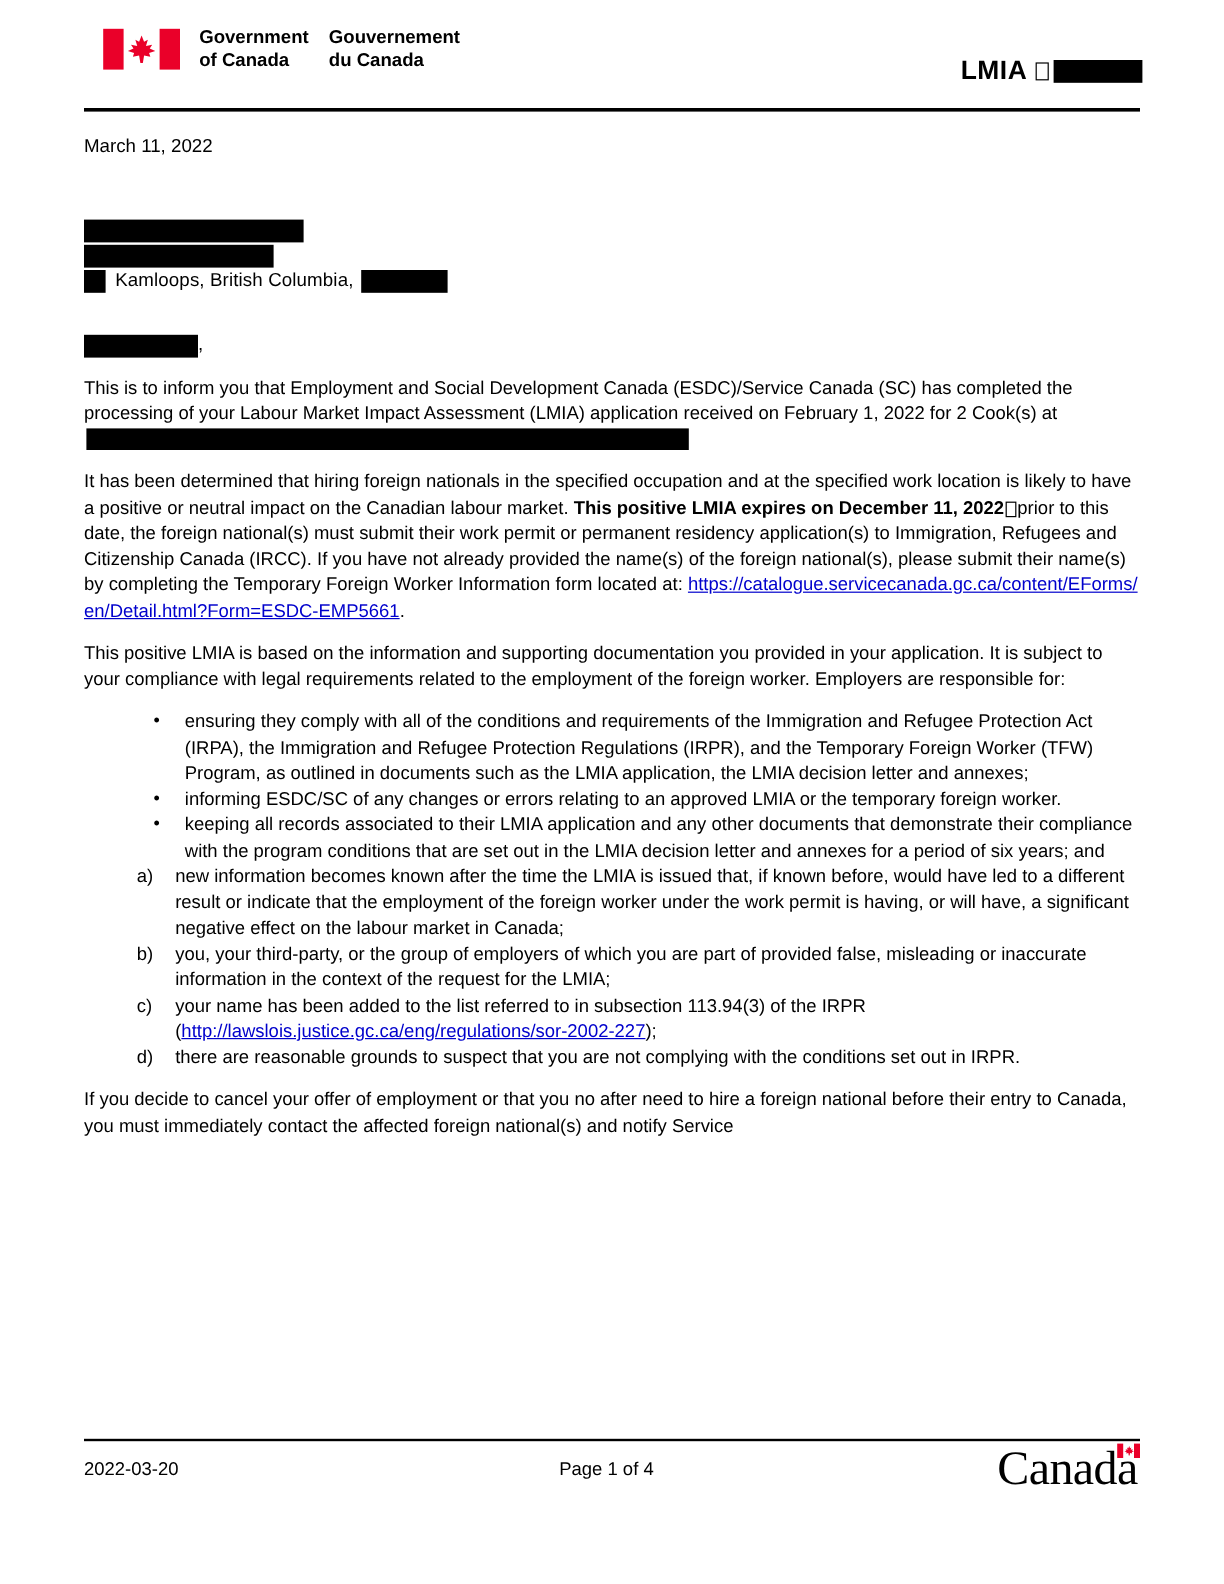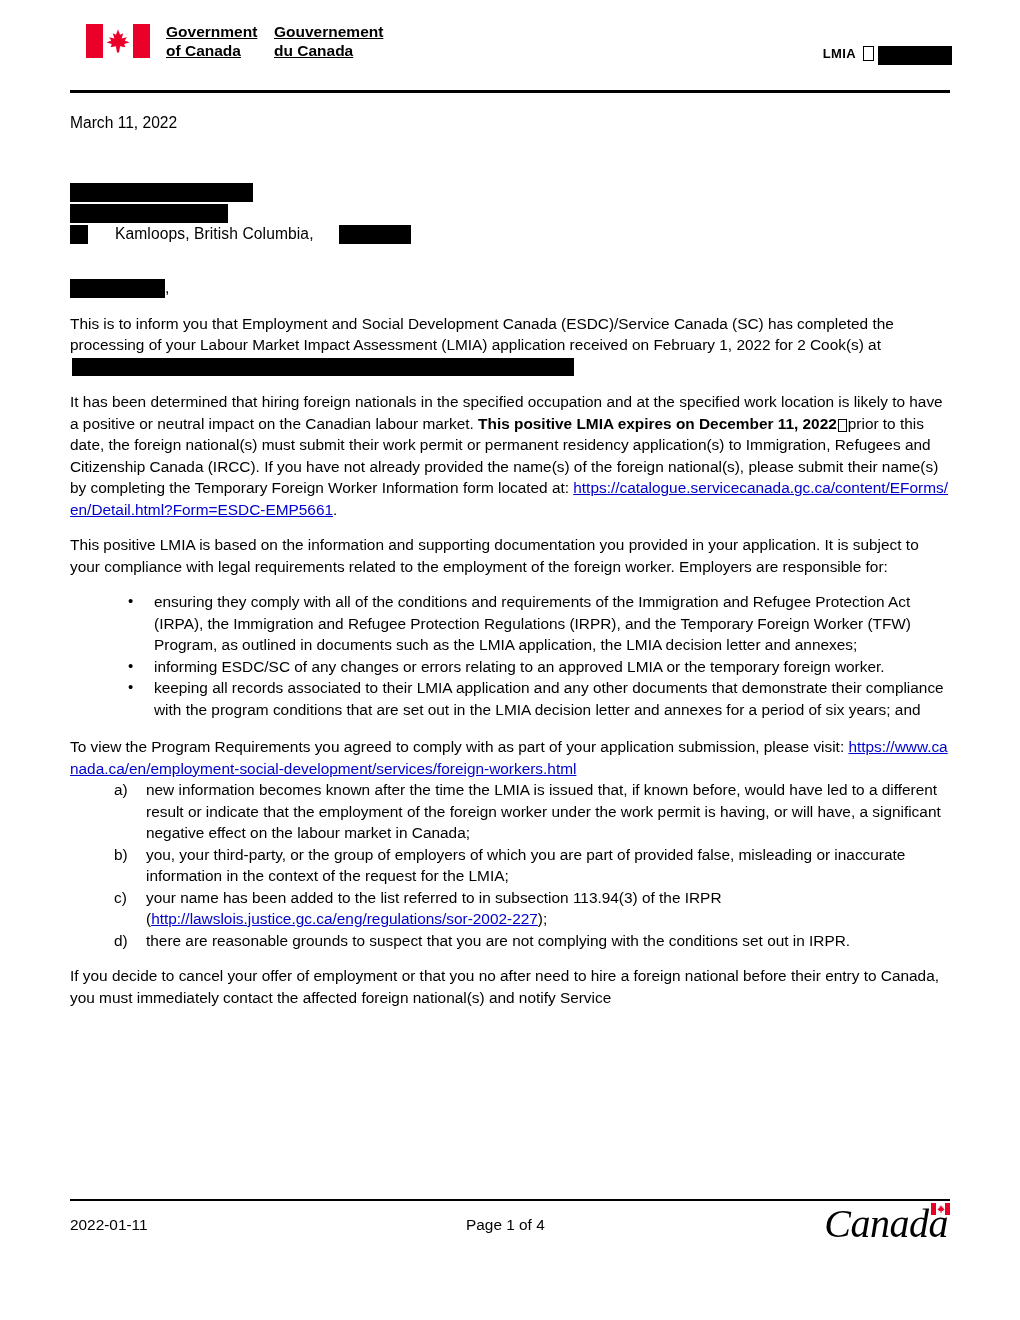--- a/index.html
+++ b/index.html
@@ -66,7 +66,6 @@
     font-size: 15.5px;
     line-height: 19px;
     letter-spacing: 0px;
-    text-decoration: underline;
   }
   .goc-en { width: 108px; }
   .goc-fr { width: 140px; }

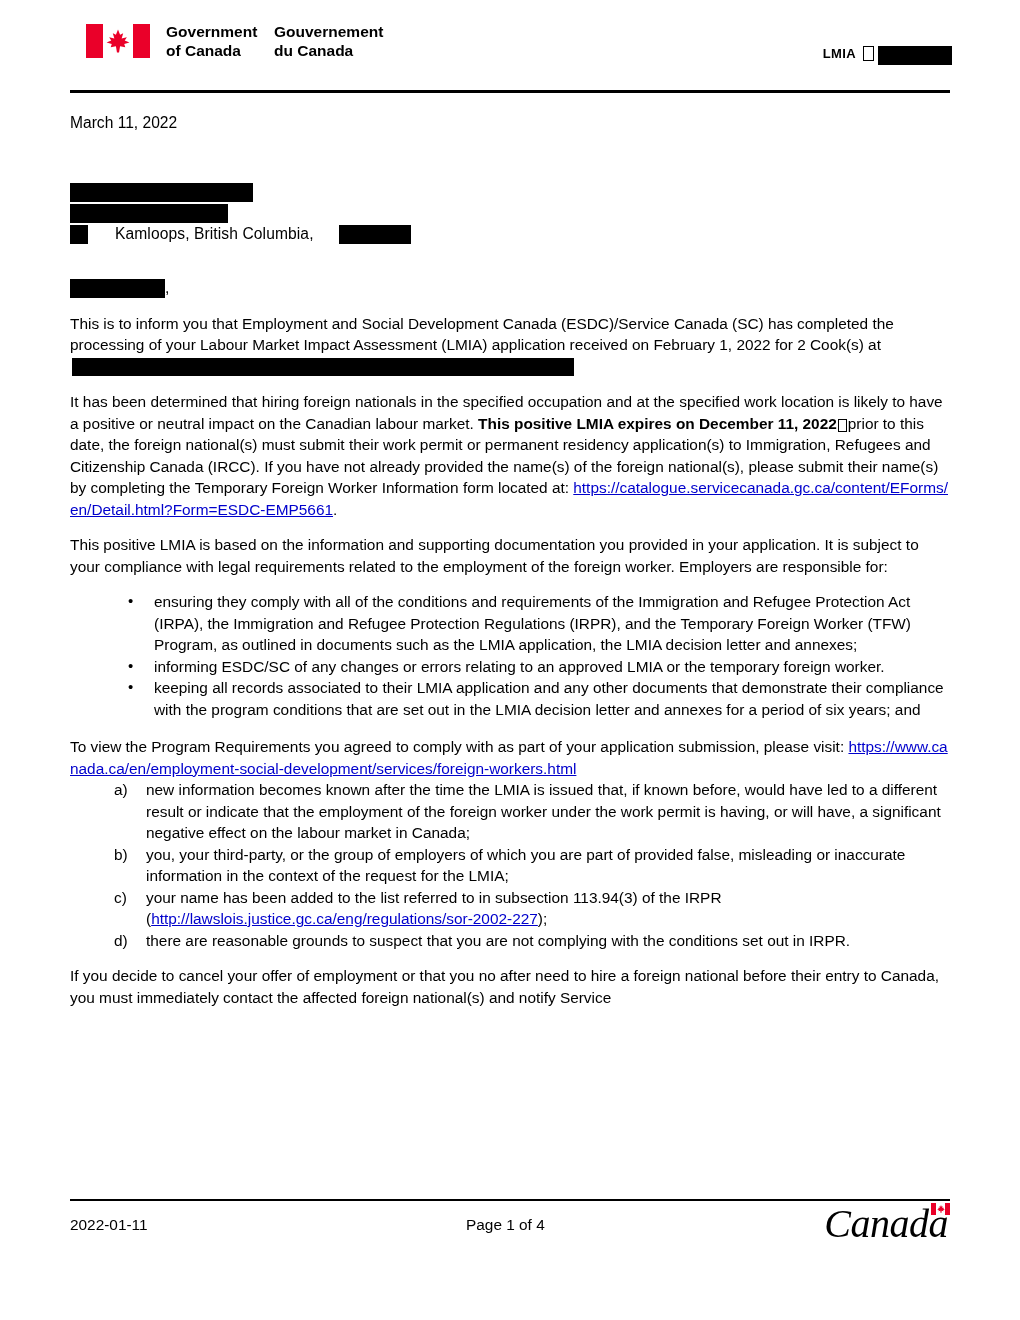--- a/index.html
+++ b/index.html
@@ -74,10 +74,11 @@
     position: absolute;
     right: 68px;
     top: 46px;
-    font-size: 13px;
+    font-size: 22px;
     font-weight: bold;
     letter-spacing: 0.4px;
     display: flex;
+    align-items: center;
     white-space: nowrap;
   }
   .missing-glyph {

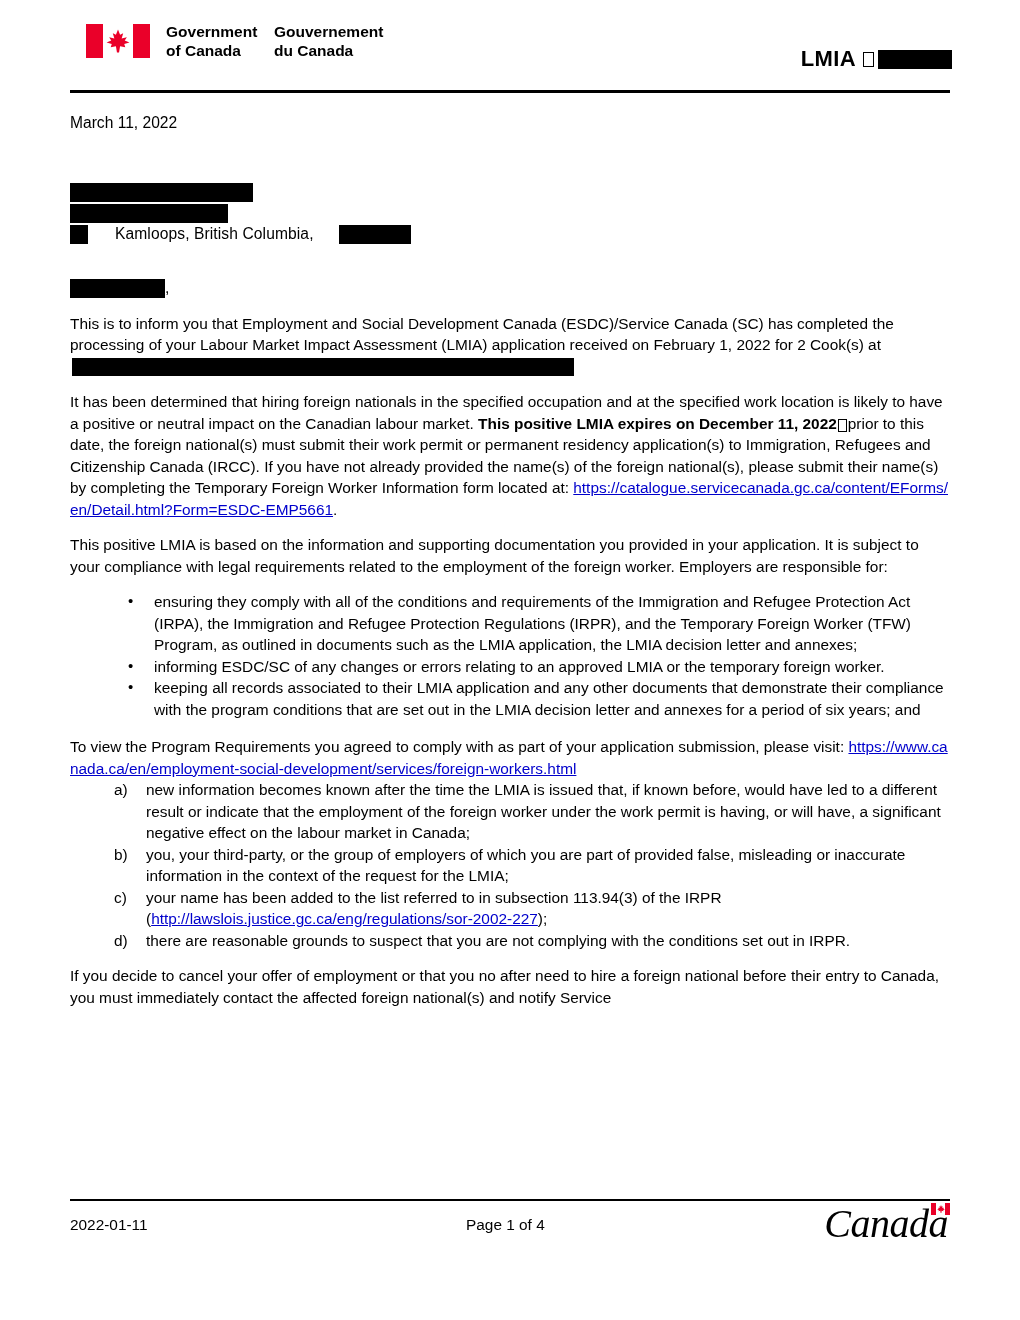--- a/index.html
+++ b/index.html
@@ -137,7 +137,6 @@
     height: 21px;
     display: flex;
     align-items: center;
-    gap: 19px;
   }
   .addr-line .city {
     margin-left: 8px;

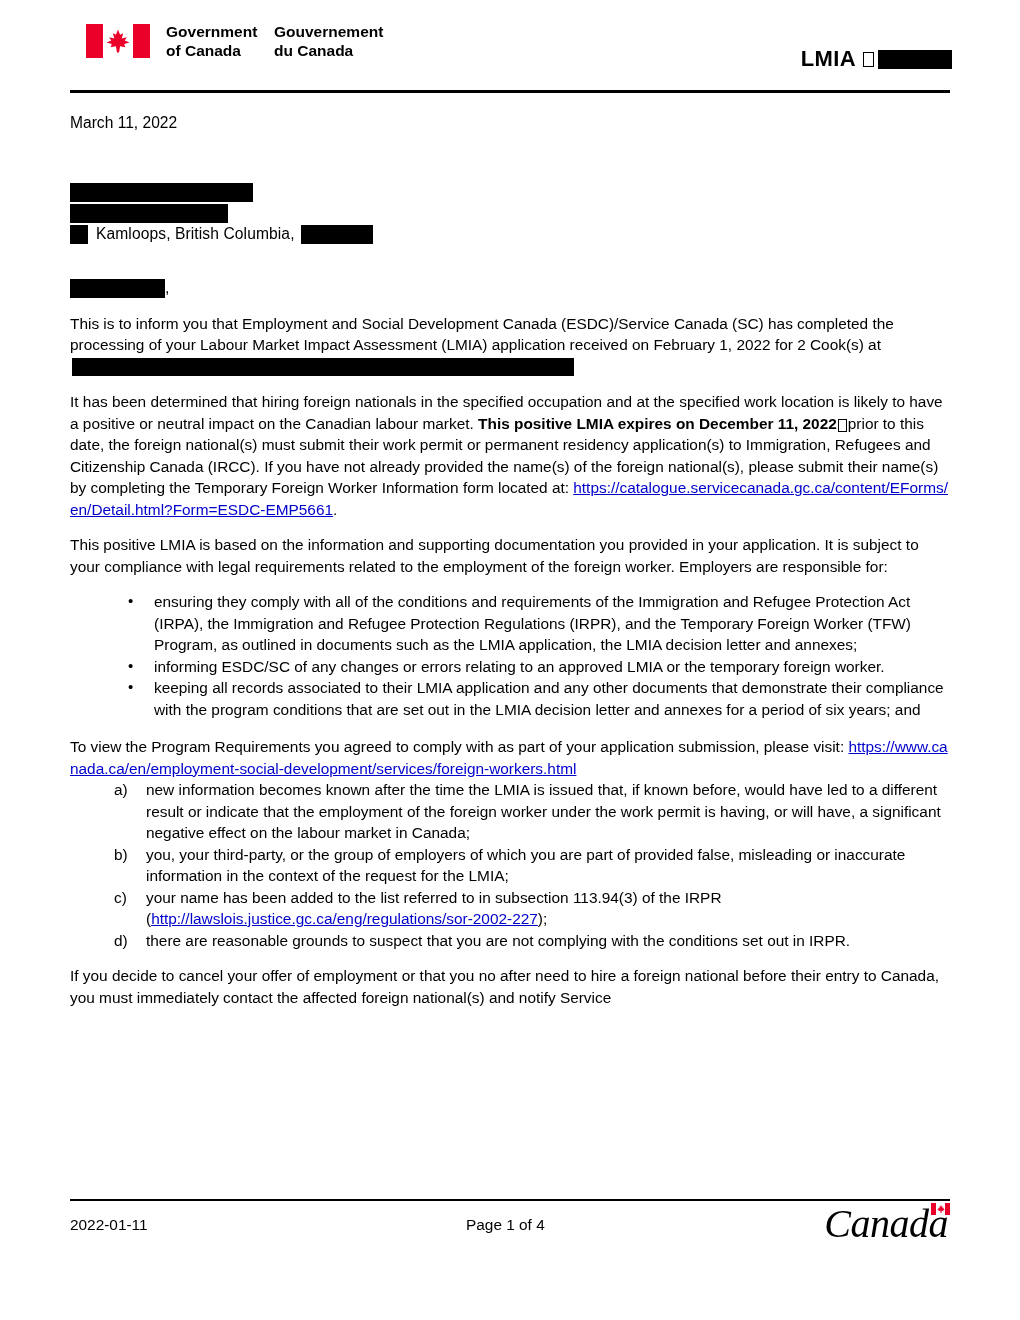--- a/index.html
+++ b/index.html
@@ -326,9 +326,6 @@
       <li>keeping all records associated to their LMIA application and any other documents that demonstrate their compliance with the program conditions that are set out in the LMIA decision letter and annexes for a period of six years; and</li>
     </ul>
 
-    <p class="para tight">
-      <span>To view the Program Requirements you agreed to comply with as part of your application submission, please visit: </span><a class="link" href="#">https://www.canada.ca/en/employment-social-development/services/foreign-workers.html</a>
-    </p>
 
 
     <ol class="alpha">

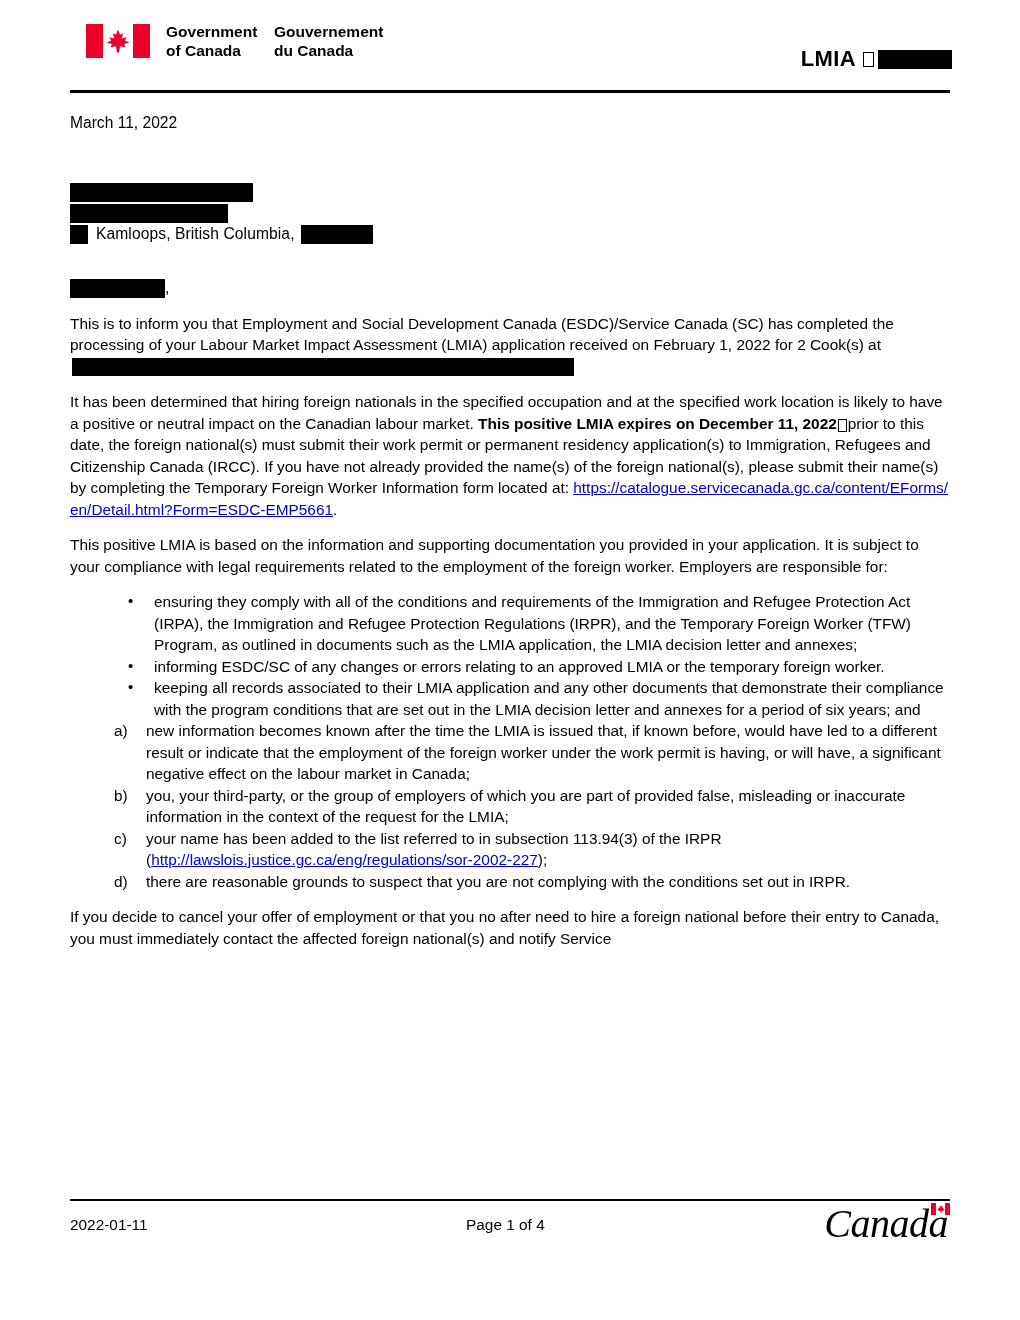--- a/index.html
+++ b/index.html
@@ -341,7 +341,7 @@
 
   <div class="hrule bottom"></div>
   <div class="footer">
-    <div class="footer-date">2022-01-11</div>
+    <div class="footer-date">2022-03-20</div>
     <div class="footer-page">Page 1 of 4</div>
     <div class="canada-wordmark"><span>Canada</span><span class="cw-flag"><span class="b l"></span><span class="b r"></span><svg class="lf" viewBox="0 0 100 100">
             <path fill="#EA0029" d="M50 6 L58 26 L70 20 L64 40 L84 36 L76 48 L94 56 L74 62 L78 74 L58 70 L54 94 L46 94 L42 70 L22 74 L26 62 L6 56 L24 48 L16 36 L36 40 L30 20 L42 26 Z"></path>

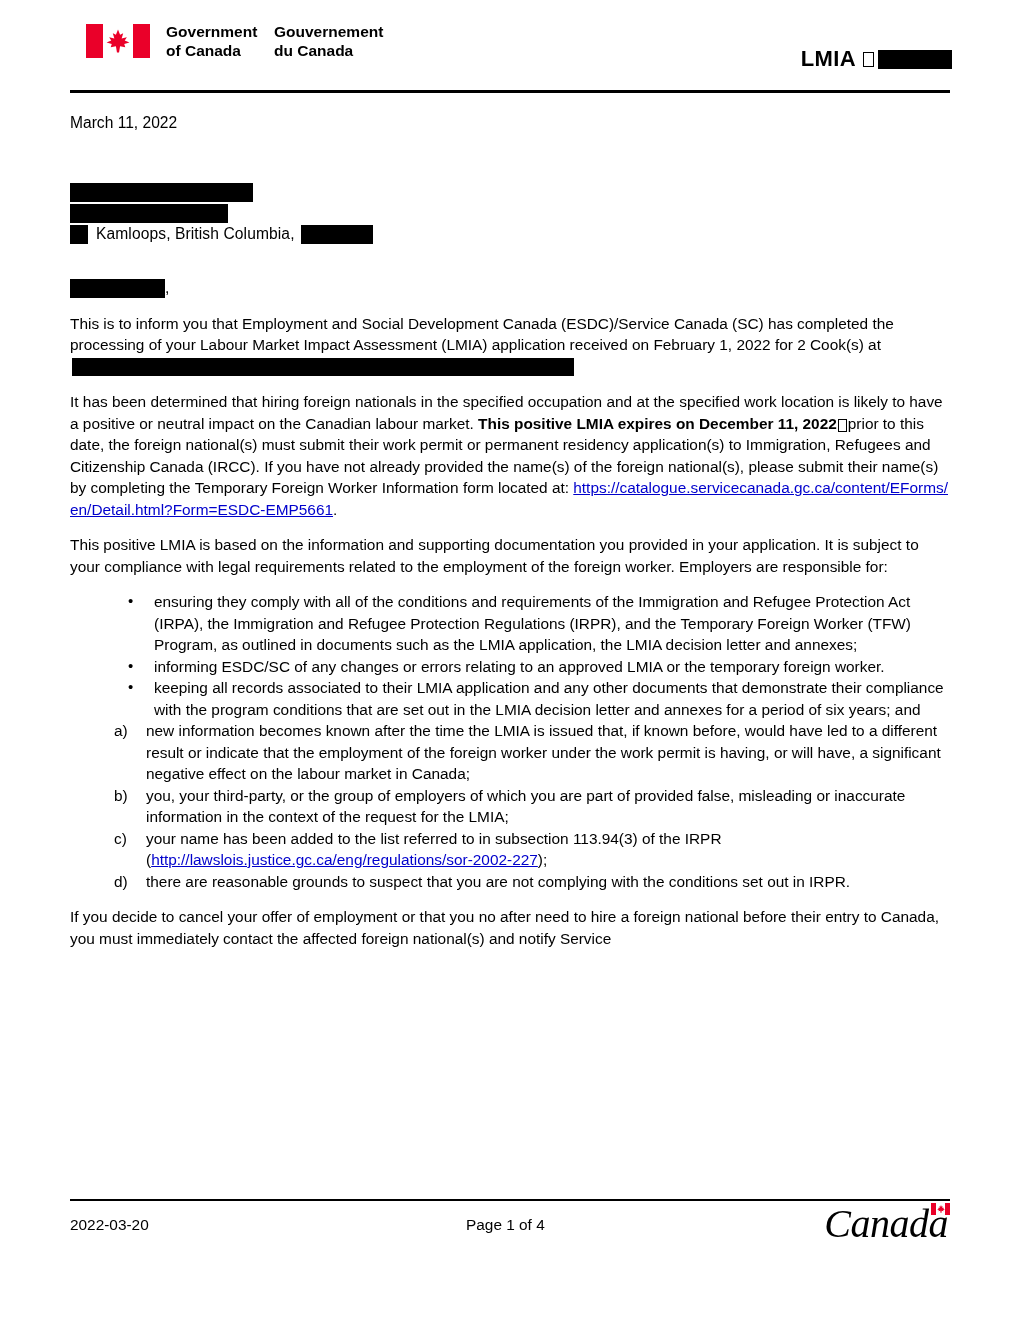--- a/index.html
+++ b/index.html
@@ -225,7 +225,6 @@
     letter-spacing: -0.5px;
     font-weight: normal;
     color: #000000;
-    font-style: italic;
   }
   .canada-wordmark .cw-flag {
     display: inline-block;

